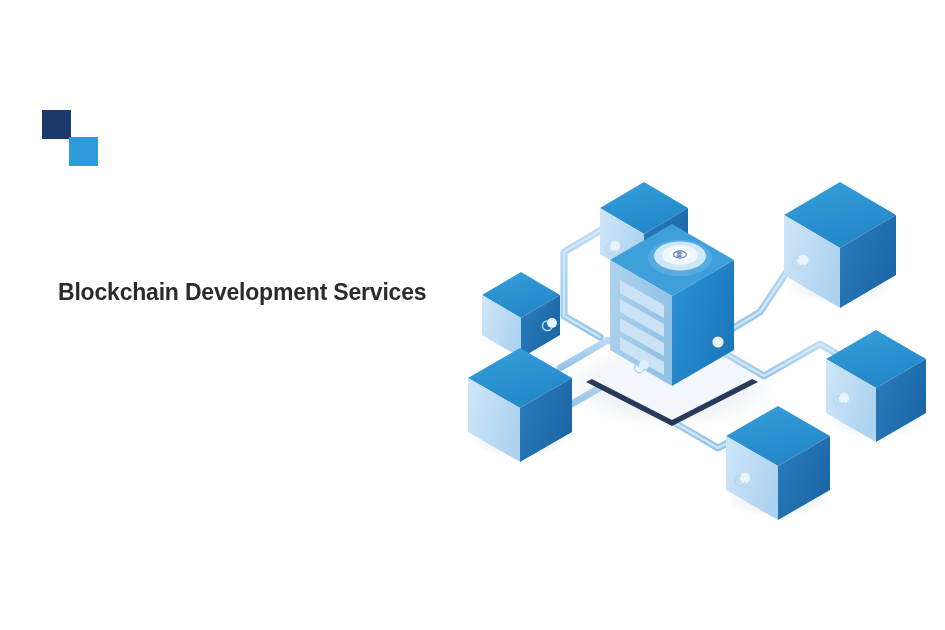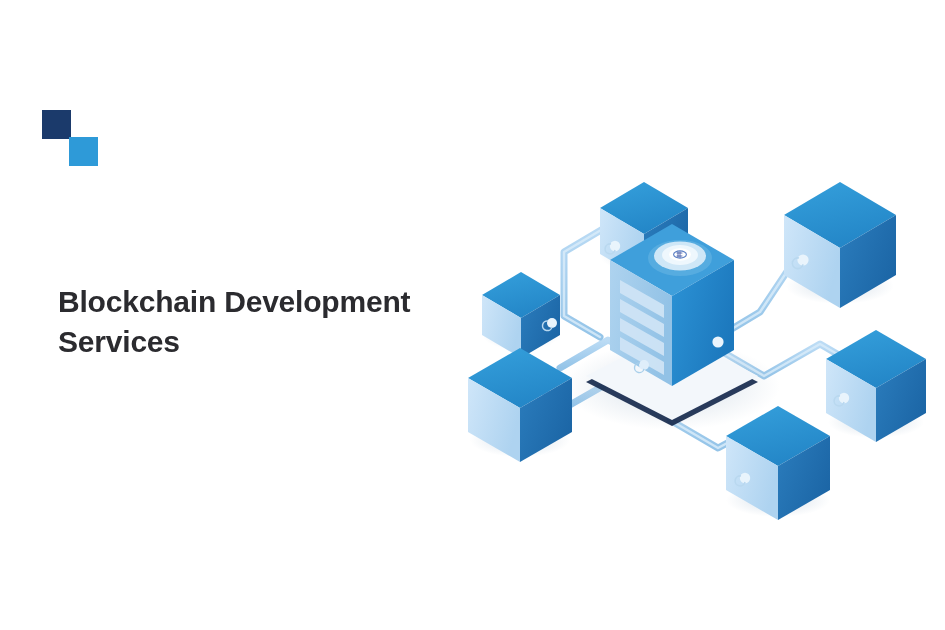--- a/index.html
+++ b/index.html
@@ -34,7 +34,7 @@
     left: 58px;
     top: 262px;
     width: 430px;
-    font-size: 30px;
+    font-size: 23px;
     line-height: 1.34;
     font-weight: bold;
     letter-spacing: -0.2px;

